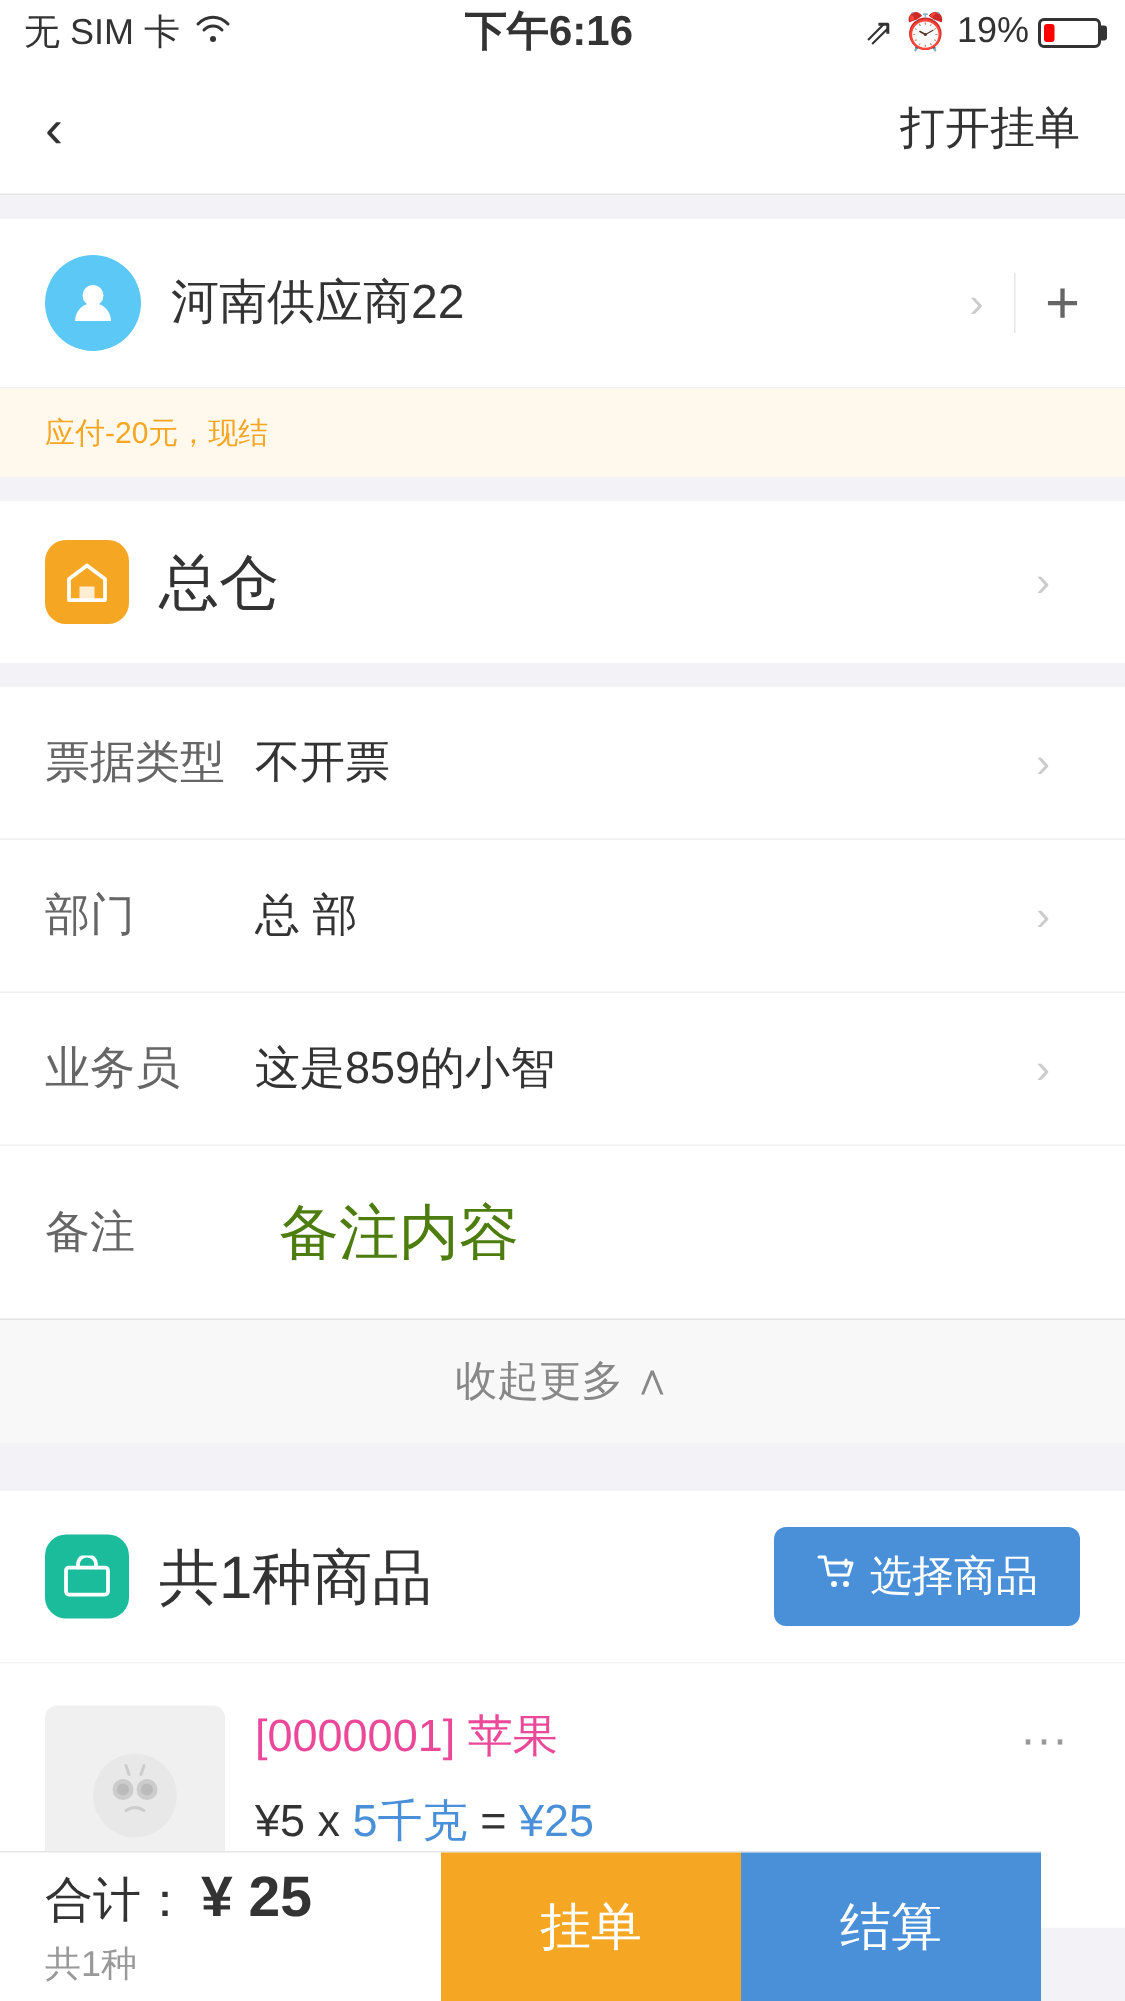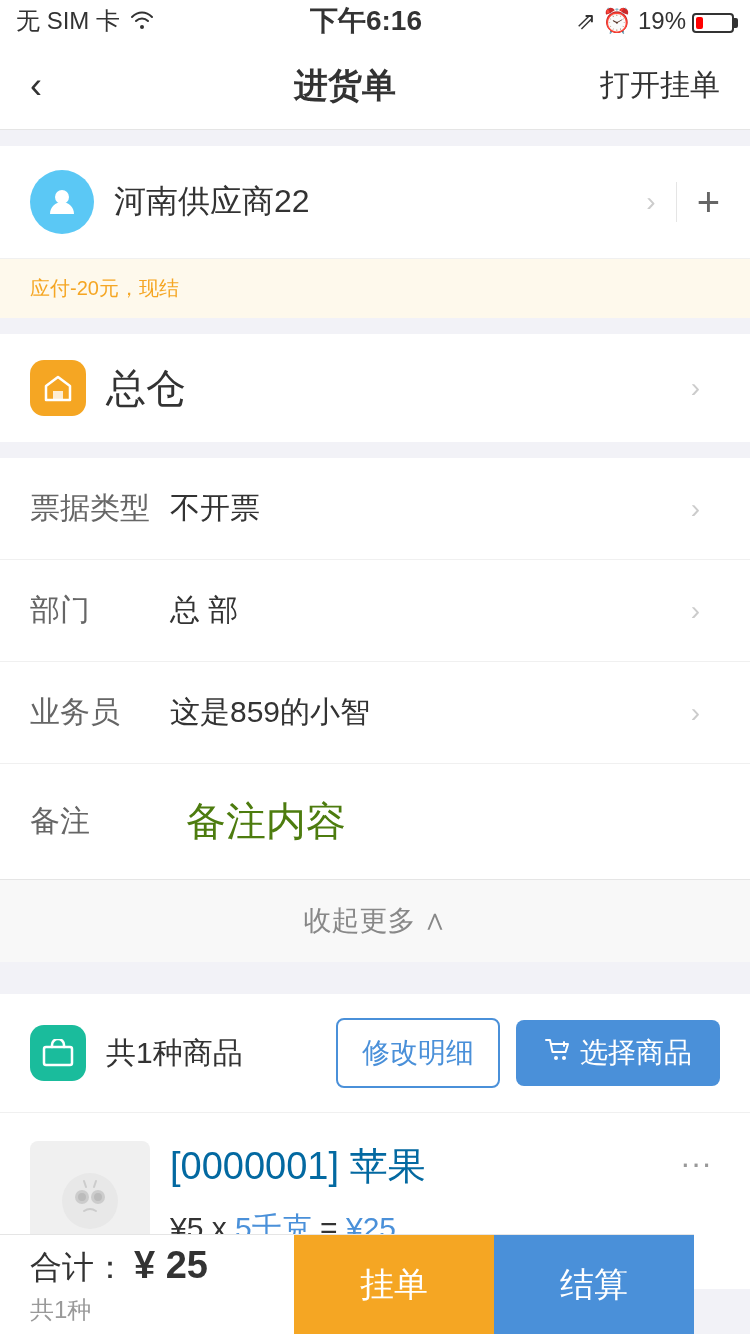--- a/index.html
+++ b/index.html
@@ -346,7 +346,6 @@
 
 <div class="nav-bar">
   <div class="nav-back">‹</div>
-  <div class="nav-title">进货单</div>
   <div class="nav-action">打开挂单</div>
 </div>
 

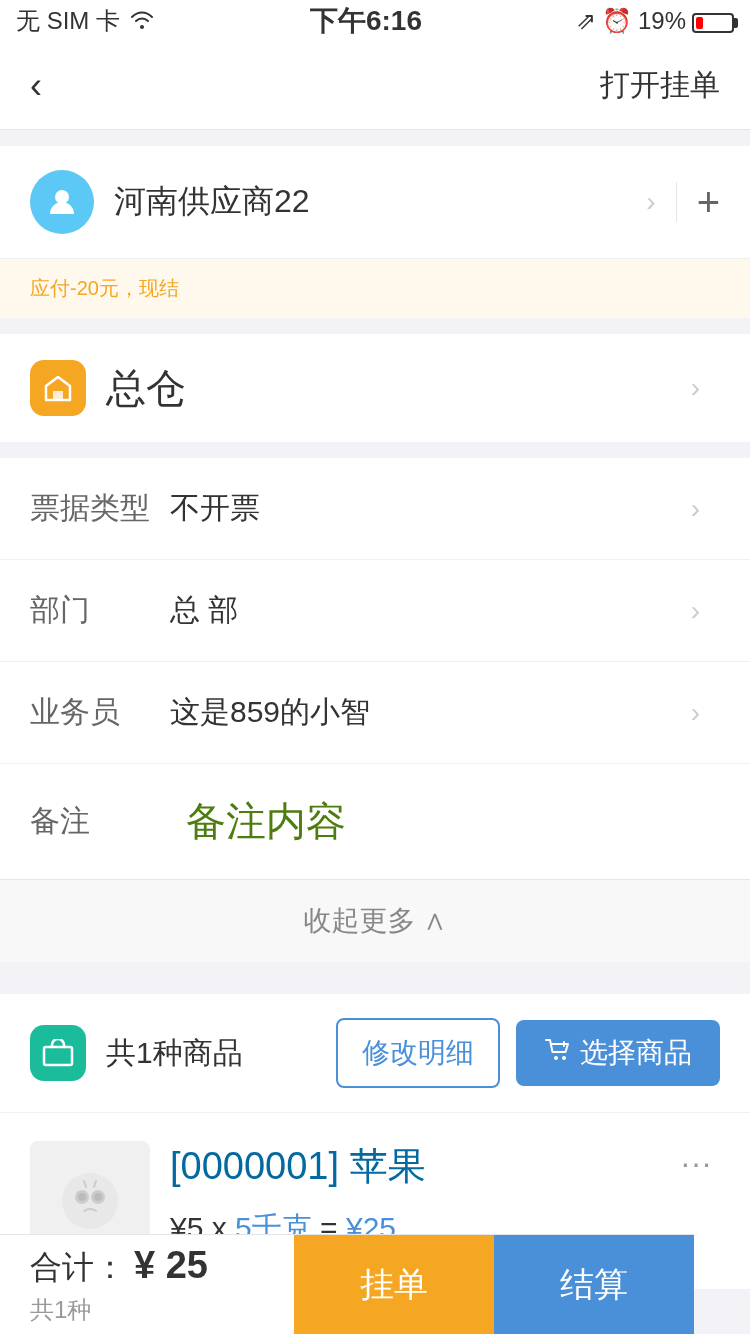--- a/index.html
+++ b/index.html
@@ -204,7 +204,7 @@
     }
     .product-count-text {
       flex: 1;
-      font-size: 30px;
+      font-size: 40px;
       color: #333;
     }
     .btn-outline {

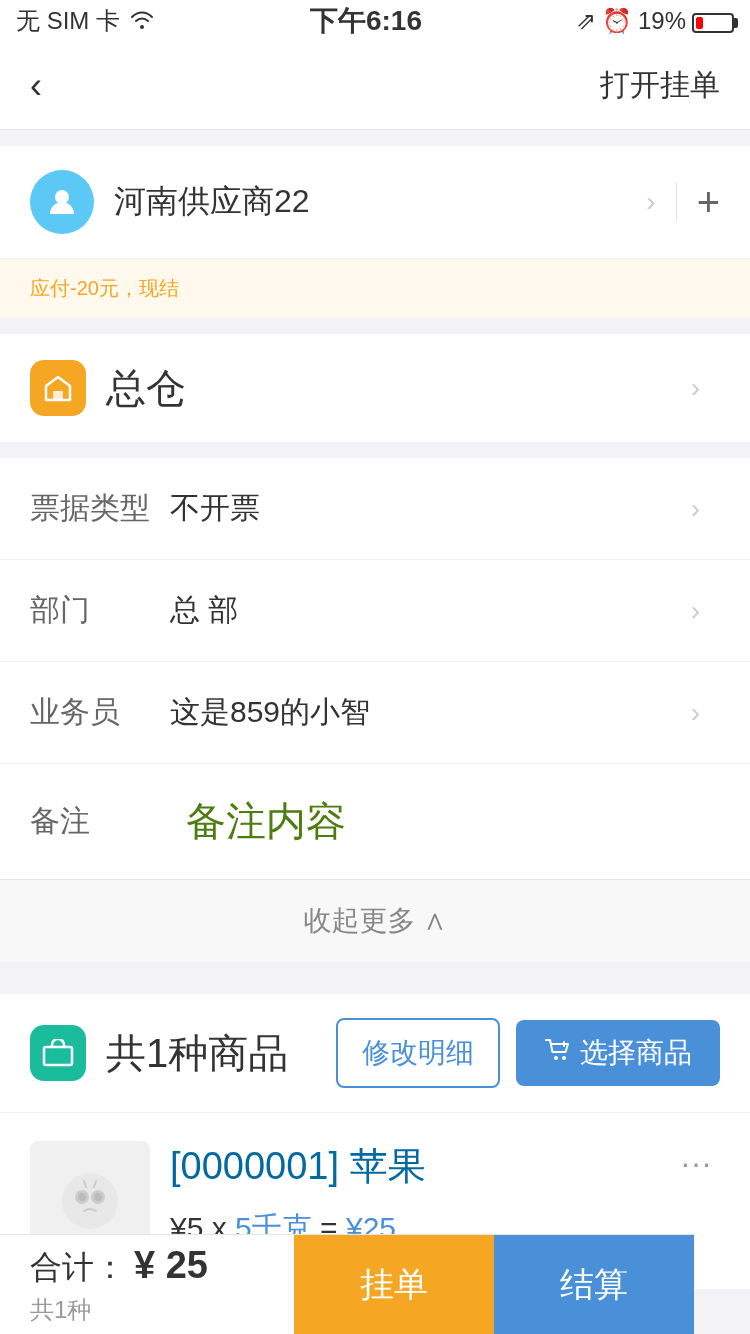--- a/index.html
+++ b/index.html
@@ -419,7 +419,6 @@
       </svg>
     </div>
     <div class="product-count-text">共1种商品</div>
-    <button class="btn-outline">修改明细</button>
     <button class="btn-primary">
       <span>
         <svg width="28" height="24" viewBox="0 0 28 24" fill="none">

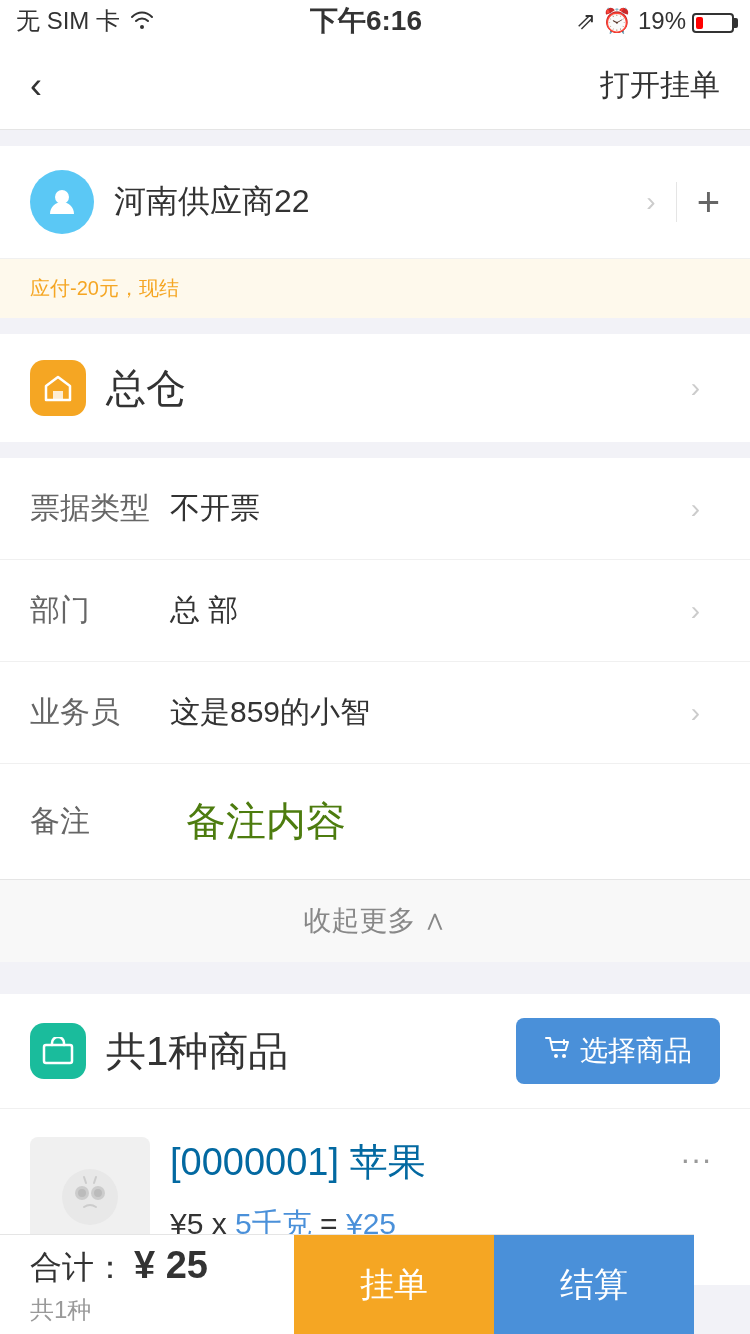--- a/index.html
+++ b/index.html
@@ -247,8 +247,8 @@
       flex: 1;
     }
     .product-name {
-      font-size: 38px;
-      color: #0369a1;
+      font-size: 30px;
+      color: #ec4899;
       margin-bottom: 16px;
     }
     .product-price {

